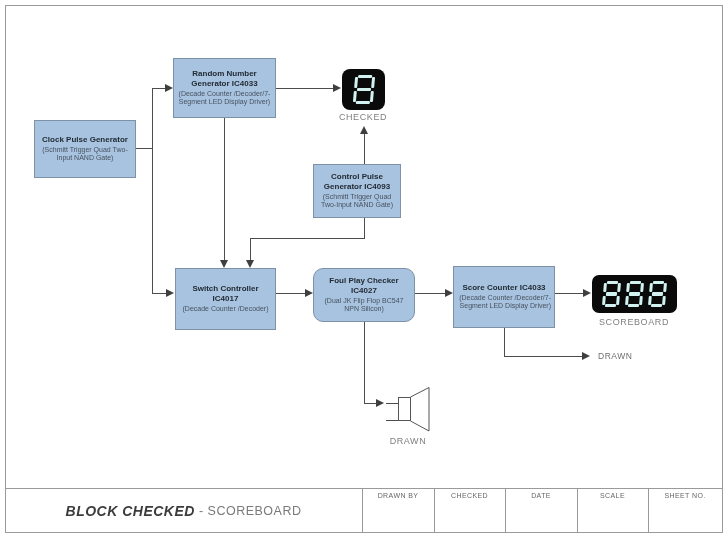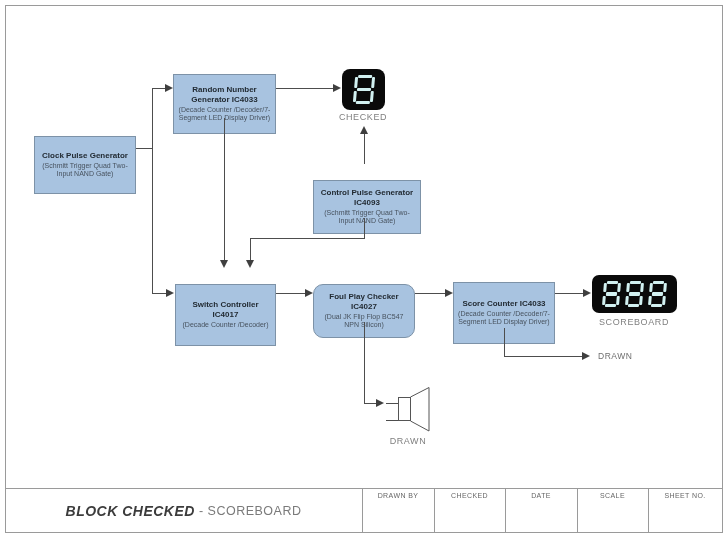--- a/index.html
+++ b/index.html
@@ -14,7 +14,7 @@
   
   .block { position:absolute; background:#a8c3e0; border:1px solid #7d92a7;
            display:flex; flex-direction:column; justify-content:center; align-items:center;
-           text-align:center; padding:2px 3px;margin-top:16px; }
+           text-align:center; padding:2px 3px; }
   .block-title { font-size:8px; font-weight:bold; color:#222b33; line-height:1.22; }
   .block-sub   { font-size:7px; color:#47525e; line-height:1.22; margin-top:1px; }
 

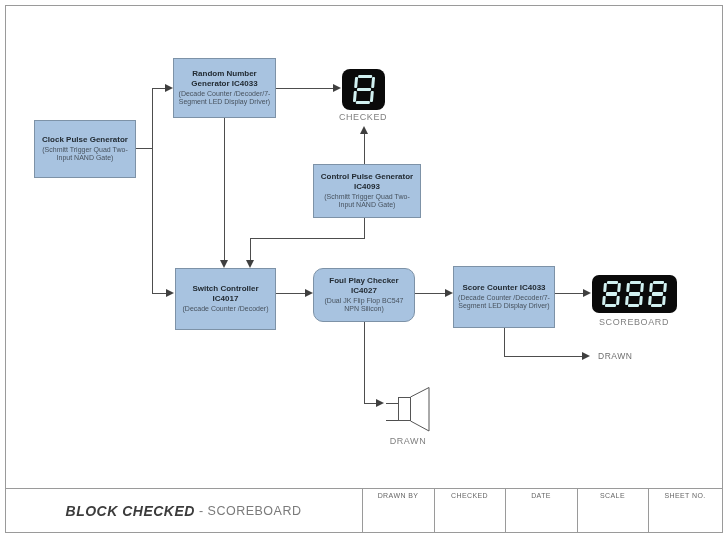--- a/index.html
+++ b/index.html
@@ -20,7 +20,7 @@
 
   .b-clock   { left:34px;  top:120px; width:102px; height:58px; }
   .b-random  { left:173px; top:58px;  width:103px; height:60px; }
-  .b-control { left:313px; top:164px; width:108px; height:54px; }
+  .b-control { left:313px; top:164px; width:88px; height:54px; }
   .b-switch  { left:175px; top:268px; width:101px; height:62px; }
   .b-foul    { left:313px; top:268px; width:102px; height:54px;border-radius:10px; }
   .b-score   { left:453px; top:266px; width:102px; height:62px; }

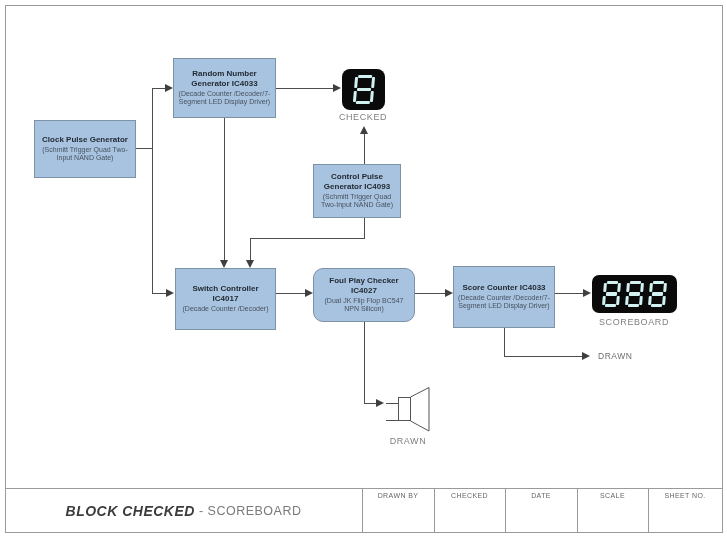--- a/index.html
+++ b/index.html
@@ -23,7 +23,7 @@
   .b-control { left:313px; top:164px; width:88px; height:54px; }
   .b-switch  { left:175px; top:268px; width:101px; height:62px; }
   .b-foul    { left:313px; top:268px; width:102px; height:54px;border-radius:10px; }
-  .b-score   { left:453px; top:266px; width:102px; height:62px; }
+  .b-score   { left:453px; top:266px; width:102px; height:62px;text-align:right; }
 
   
   .wire { position:absolute; background:#4d4d4d; }

